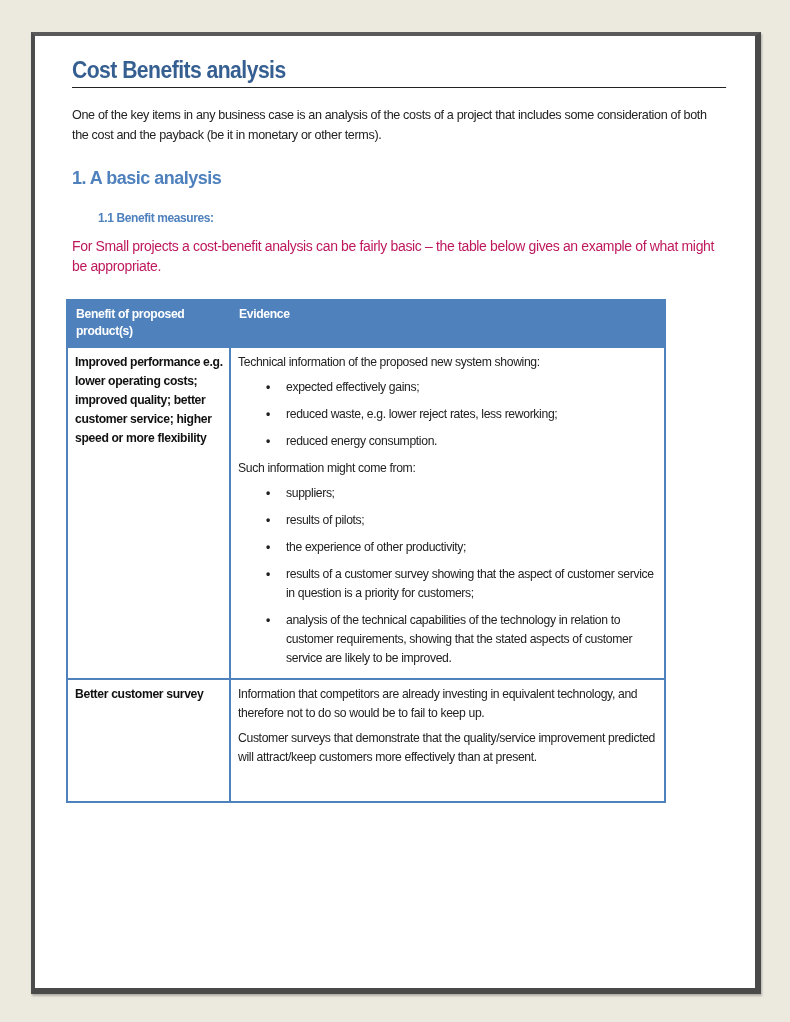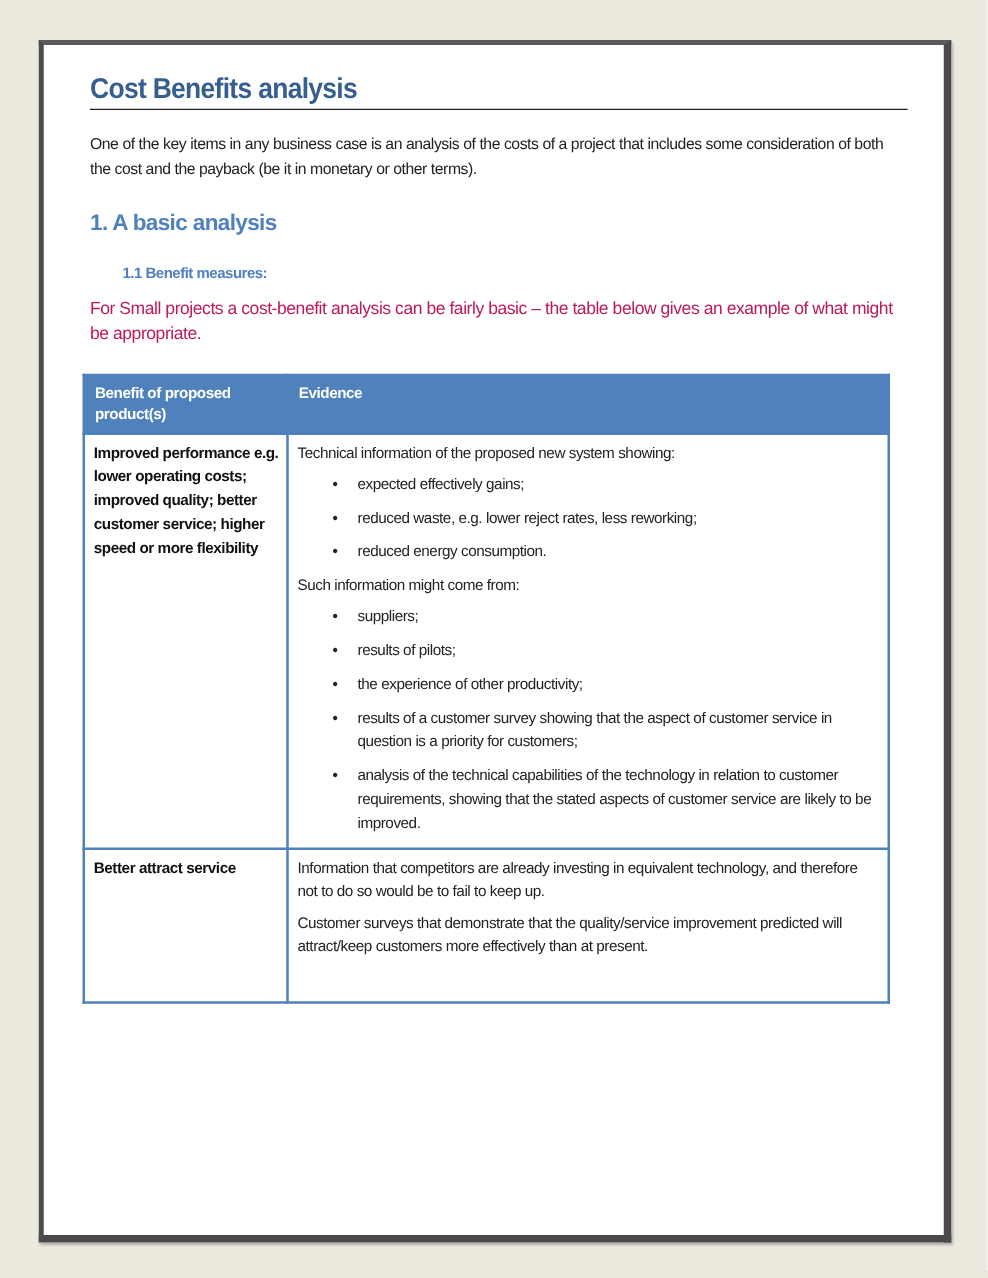--- a/index.html
+++ b/index.html
@@ -93,7 +93,7 @@
       position: absolute;
       left: -6px;
       top: 263px;
-      width: 646px;
+      width: 600px;
       border-collapse: collapse;
       font-size: 12.2px;
       letter-spacing: -0.35px;

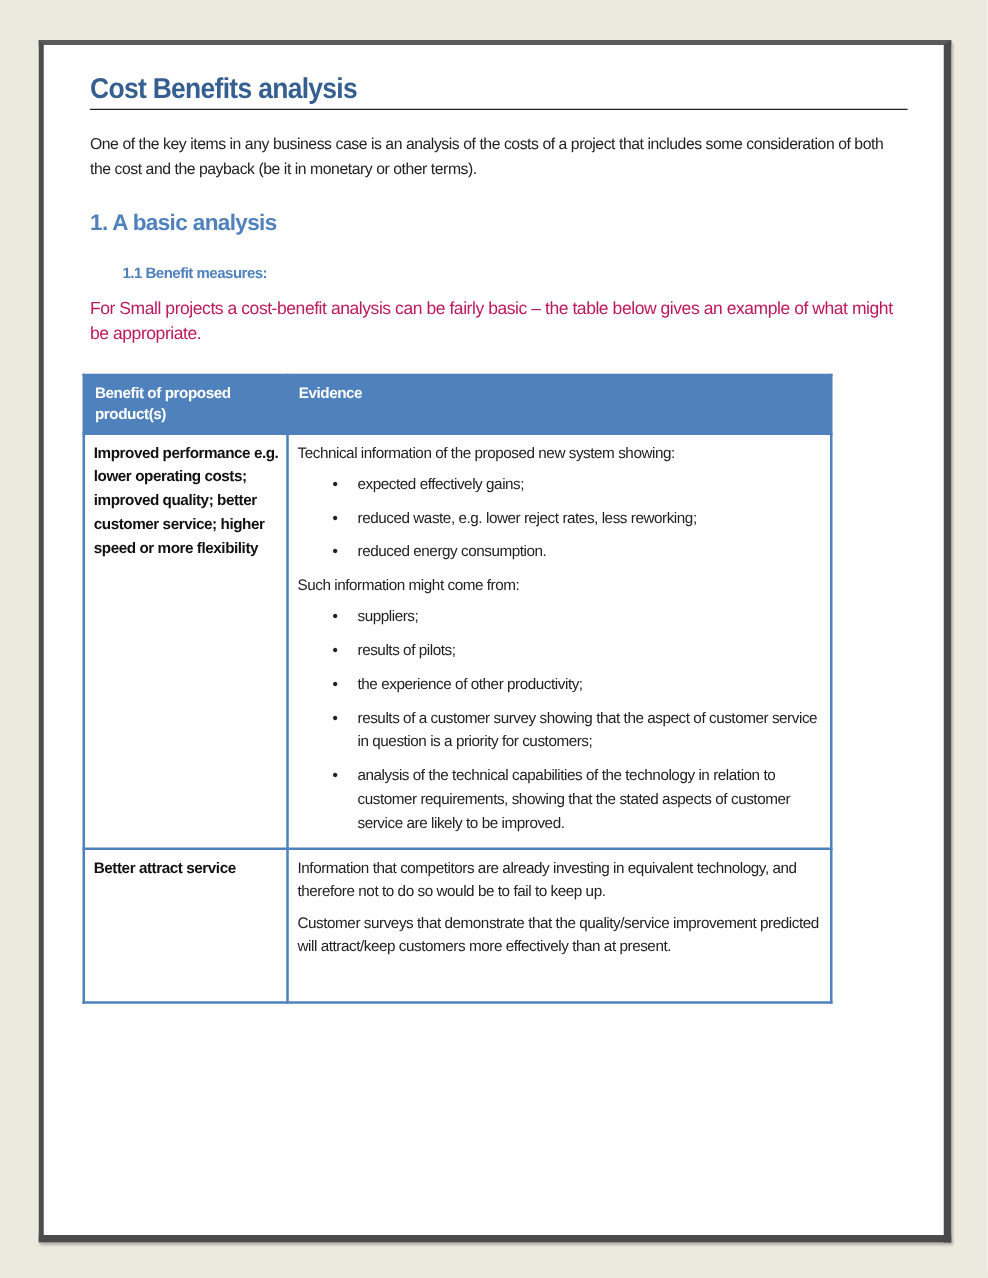--- a/index.html
+++ b/index.html
@@ -180,7 +180,7 @@
           </td>
         </tr>
         <tr>
-          <td class="benefit" style="height:112px">Better attract service</td>
+          <td class="benefit" style="height:112px">Better customer survey</td>
           <td class="evid">
             <p>Information that competitors are already investing in equivalent technology, and therefore not to do so would be to fail to keep up.</p>
             <p>Customer surveys that demonstrate that the quality/service improvement predicted will attract/keep customers more effectively than at present.</p>

